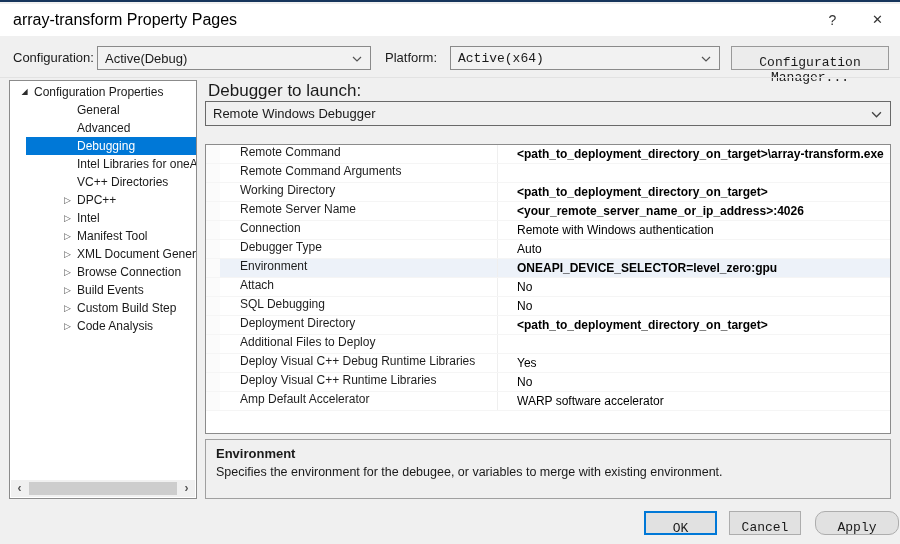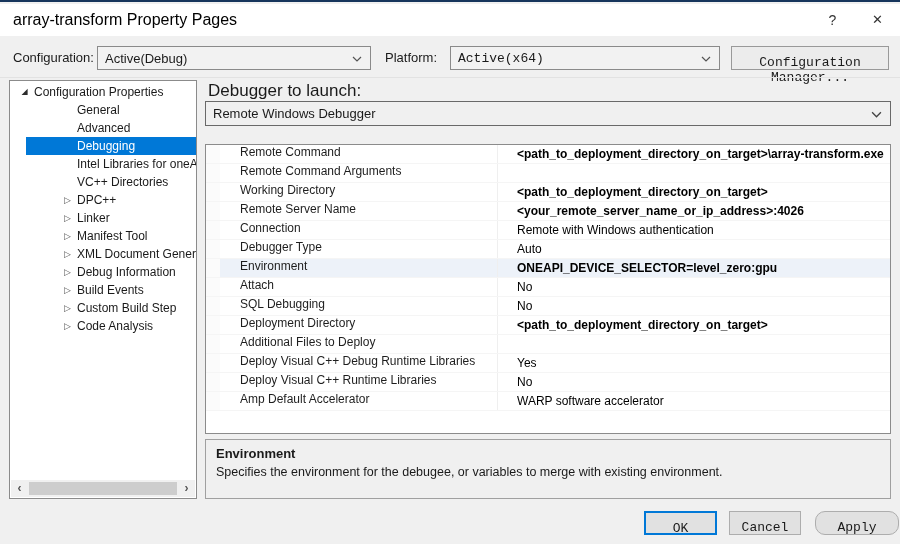--- a/index.html
+++ b/index.html
@@ -143,7 +143,7 @@
         </div>
         <div class="tree-row lvl1">
           <span class="expander collapsed">▷</span>
-          <span class="tree-label">Linker</span>
+          <span class="tree-label">Intel</span>
         </div>
         <div class="tree-row lvl1">
           <span class="expander collapsed">▷</span>

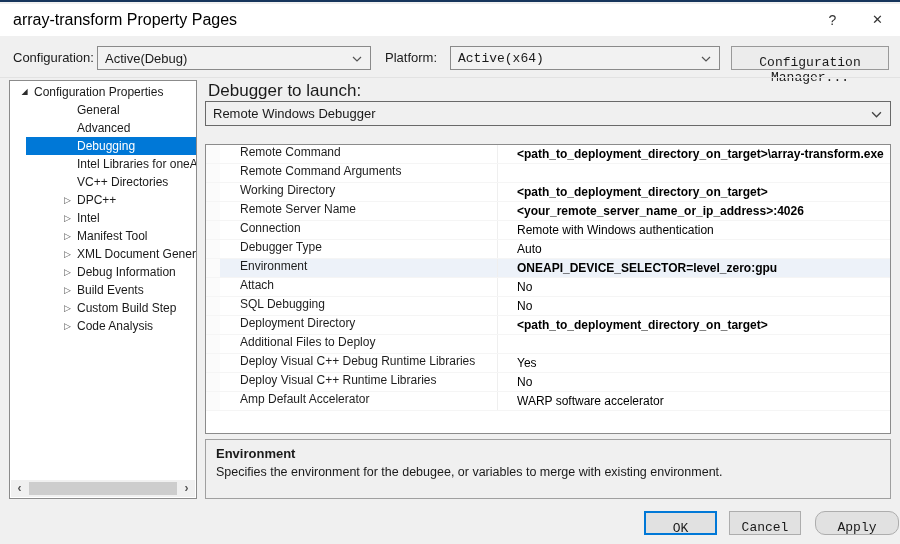--- a/index.html
+++ b/index.html
@@ -155,7 +155,7 @@
         </div>
         <div class="tree-row lvl1">
           <span class="expander collapsed">▷</span>
-          <span class="tree-label">Debug Information</span>
+          <span class="tree-label">Browse Connection</span>
         </div>
         <div class="tree-row lvl1">
           <span class="expander collapsed">▷</span>

